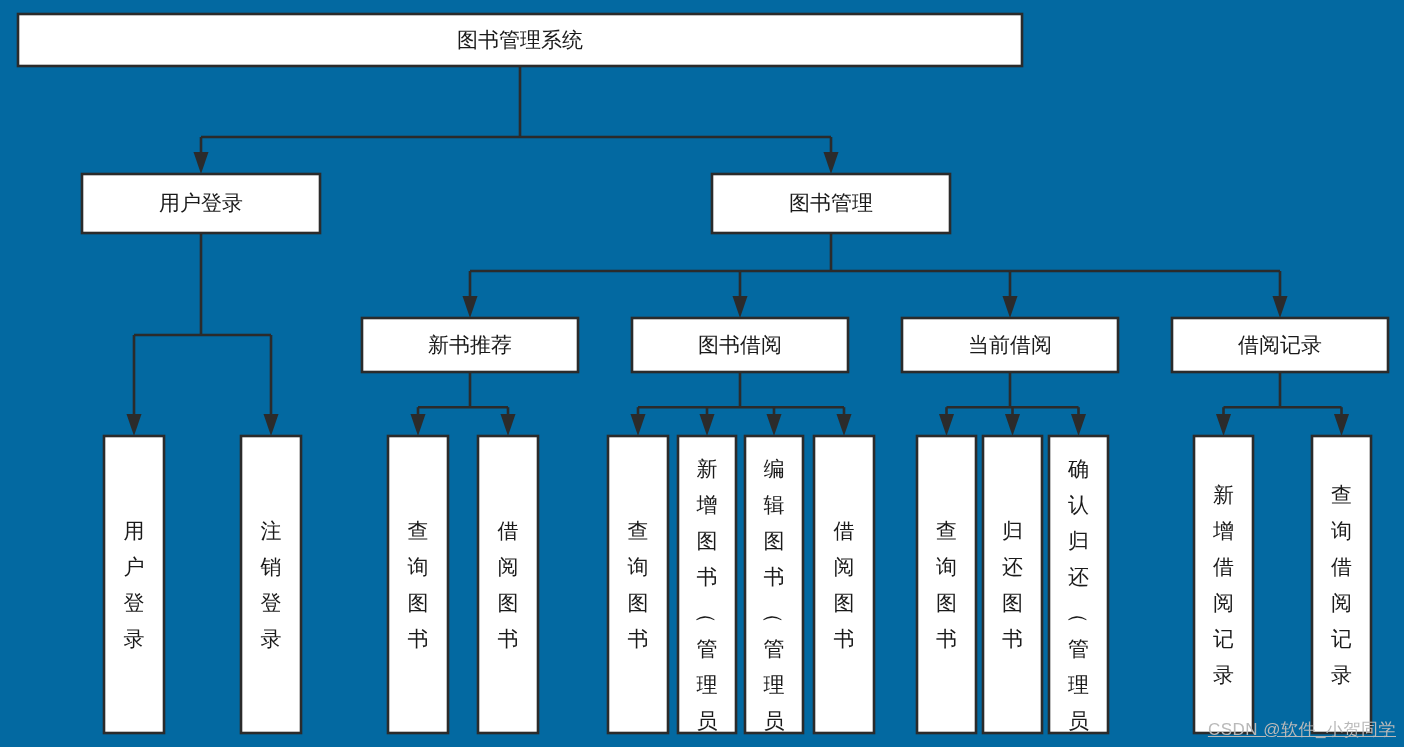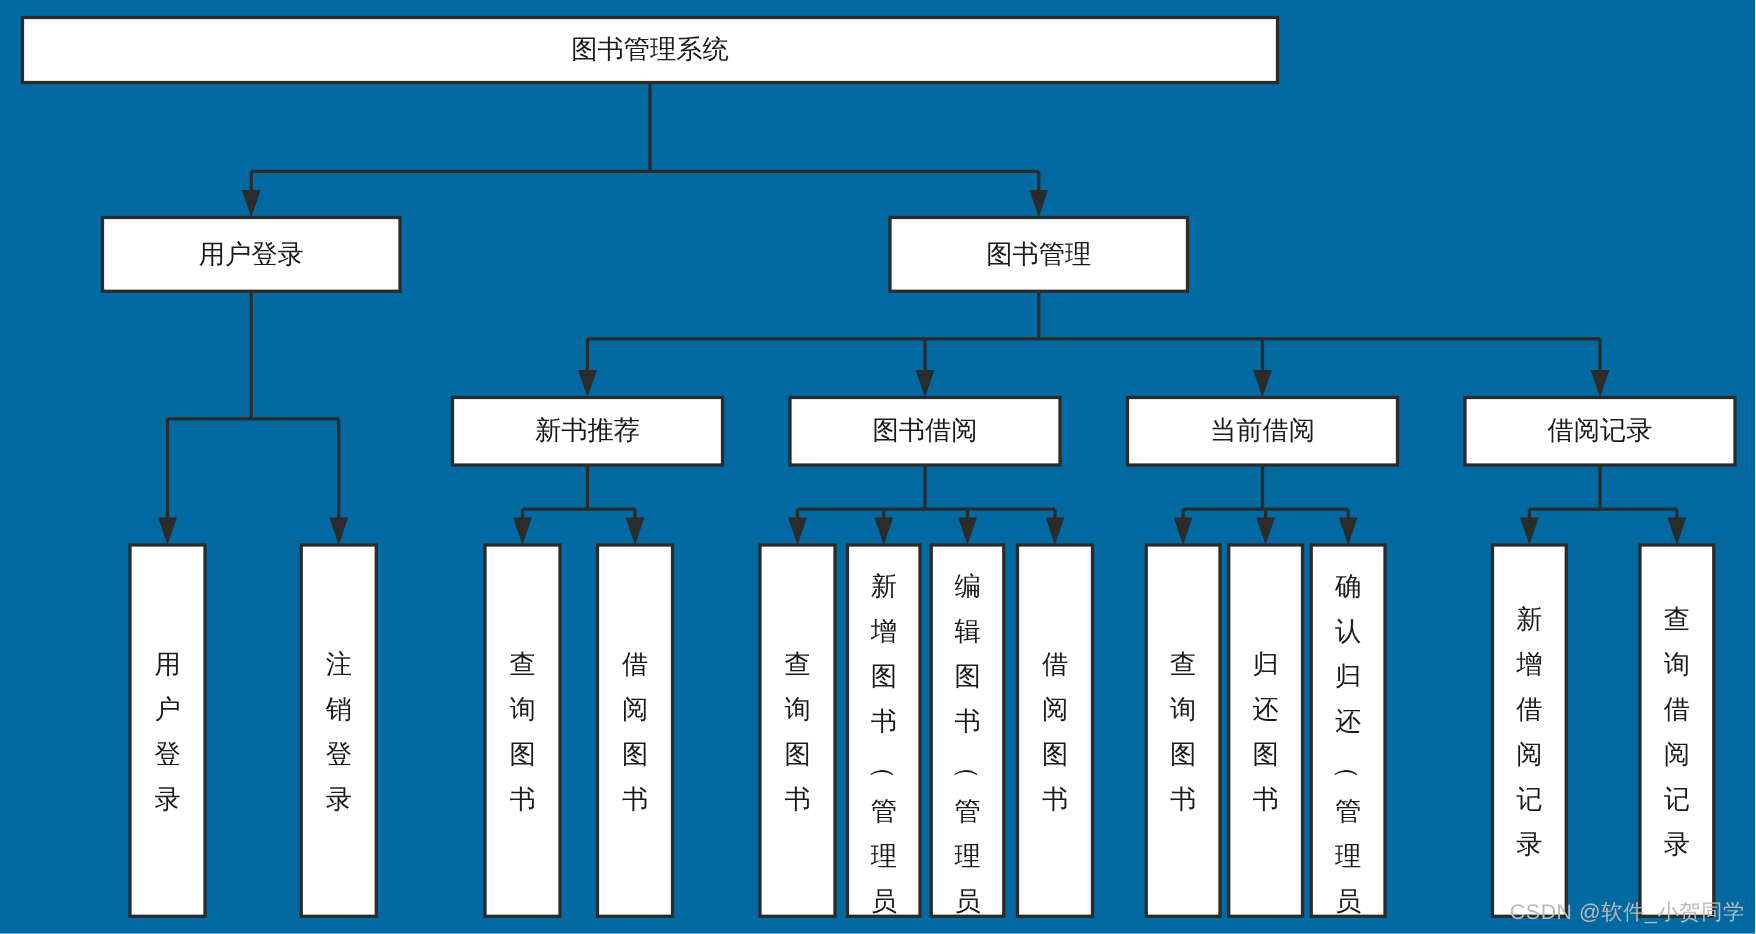--- a/index.html
+++ b/index.html
@@ -60,6 +60,7 @@
     color: #b9b9b9;
     white-space: nowrap;
     letter-spacing: 0.5px;
+    text-decoration: underline;
   }
 </style>
 </head>

